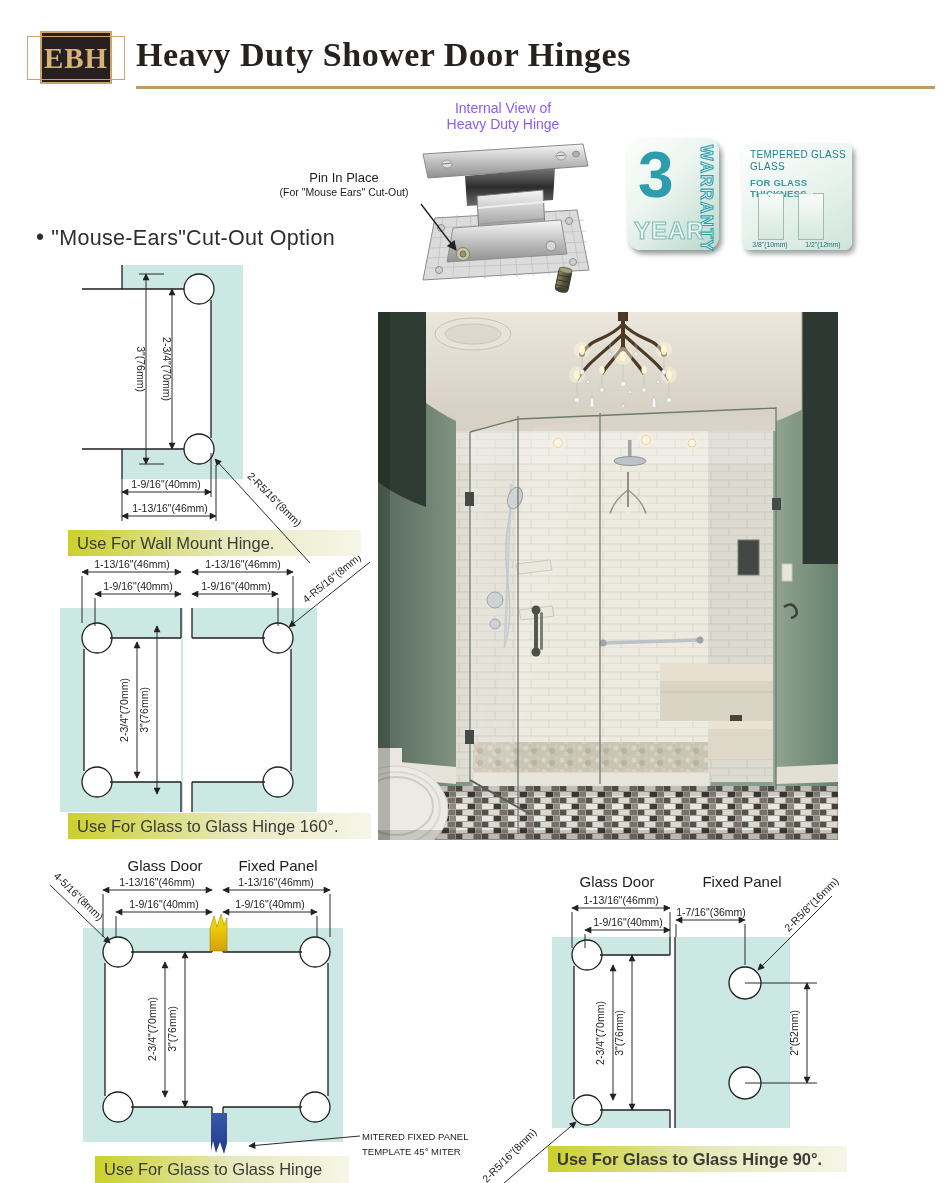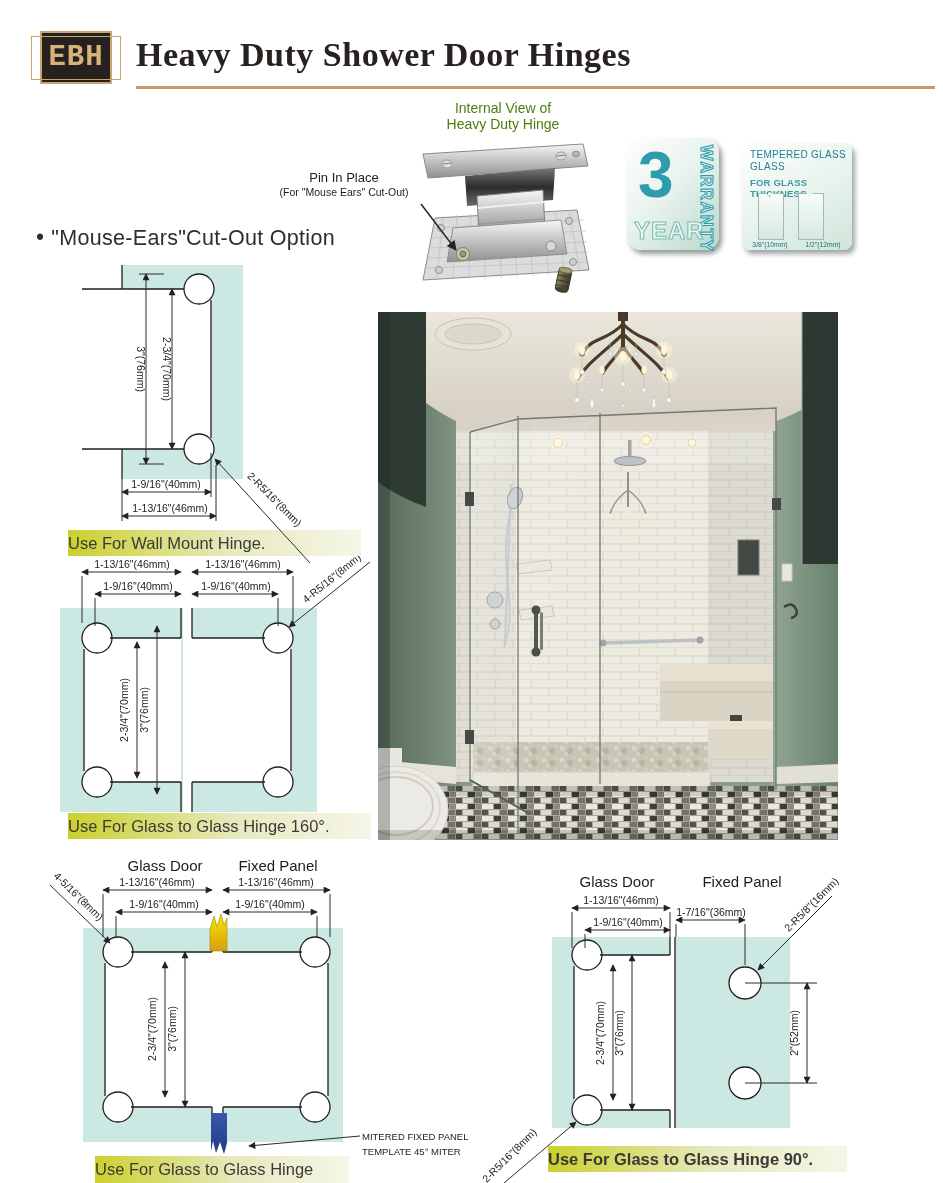--- a/index.html
+++ b/index.html
@@ -8,7 +8,7 @@
   .abs{position:absolute;}
   
   #logo{left:40px;top:31px;width:72px;height:53px;background:#262120;border:2px solid #c9a56a;box-sizing:border-box;display:flex;align-items:center;justify-content:center;}
-  #logo .inner{border:1px solid #c9a56a;padding:1px 16px;color:#d8b377;font-family:Liberation Mono, monospace;font-size:29px;font-weight:bold;letter-spacing:1px;line-height:40px;text-align:center;}
+  #logo .inner{border:1px solid #c9a56a;padding:1px 16px;color:#d8b377;font-family:Liberation Serif, serif;font-size:29px;font-weight:bold;letter-spacing:1px;line-height:40px;text-align:center;}
   #title{left:136px;top:36px;font-family:"Liberation Serif",serif;font-size:34px;font-weight:bold;color:#27221f;letter-spacing:.5px;}
   #rule{left:136px;top:86px;width:799px;height:3px;background:#c49a5f;}
   

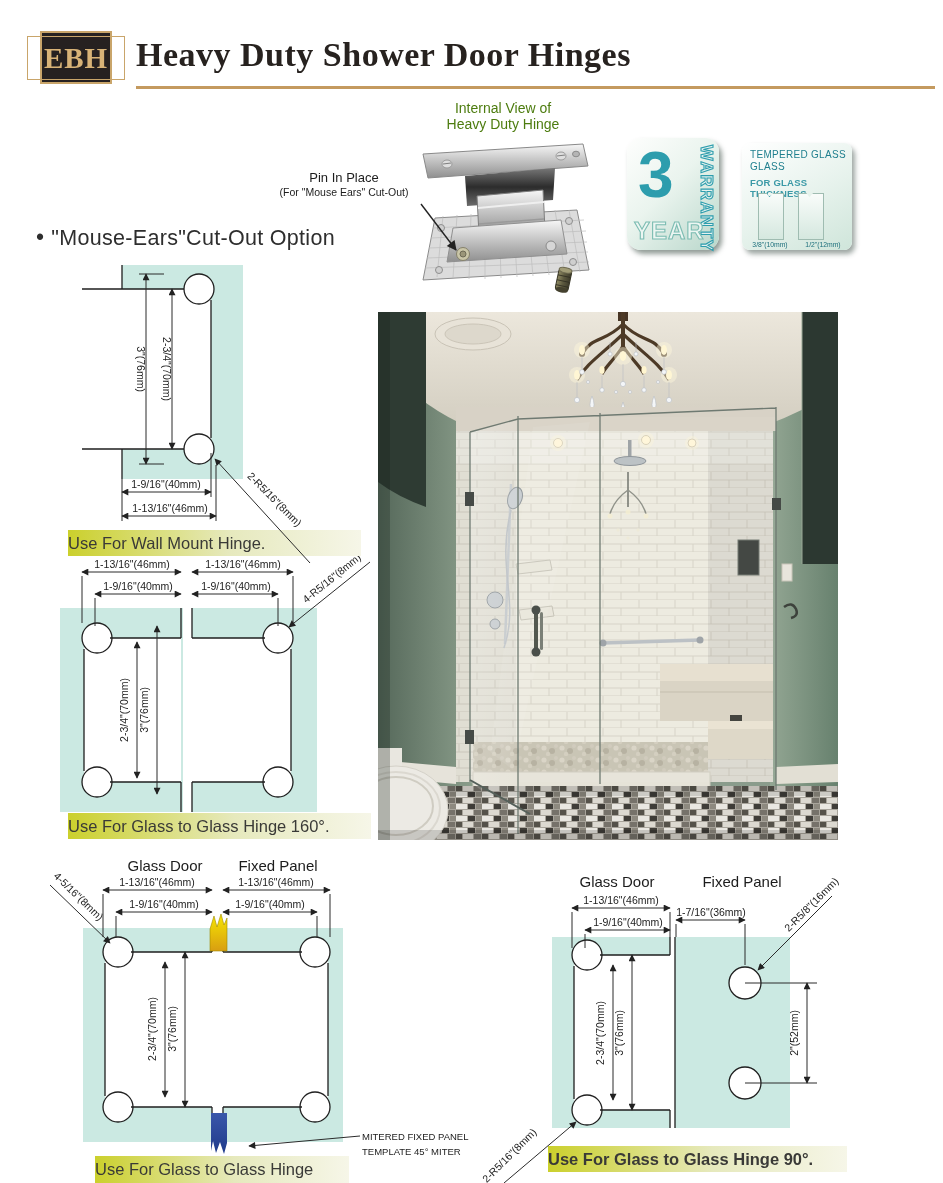--- a/index.html
+++ b/index.html
@@ -12,7 +12,7 @@
   #title{left:136px;top:36px;font-family:"Liberation Serif",serif;font-size:34px;font-weight:bold;color:#27221f;letter-spacing:.5px;}
   #rule{left:136px;top:86px;width:799px;height:3px;background:#c49a5f;}
   
-  #internal-label{left:413px;top:100px;width:180px;text-align:center;font-size:14px;color:#4d7c0f;line-height:16px;}
+  #internal-label{left:413px;top:100px;width:180px;text-align:center;font-size:14px;color:#8b5cf6;line-height:16px;}
   #pin-label{left:263px;top:170px;width:162px;text-align:center;color:#1d1d1d;}
   #pin-label .l1{font-size:13px;}
   #pin-label .l2{font-size:10.5px;margin-top:1px;}

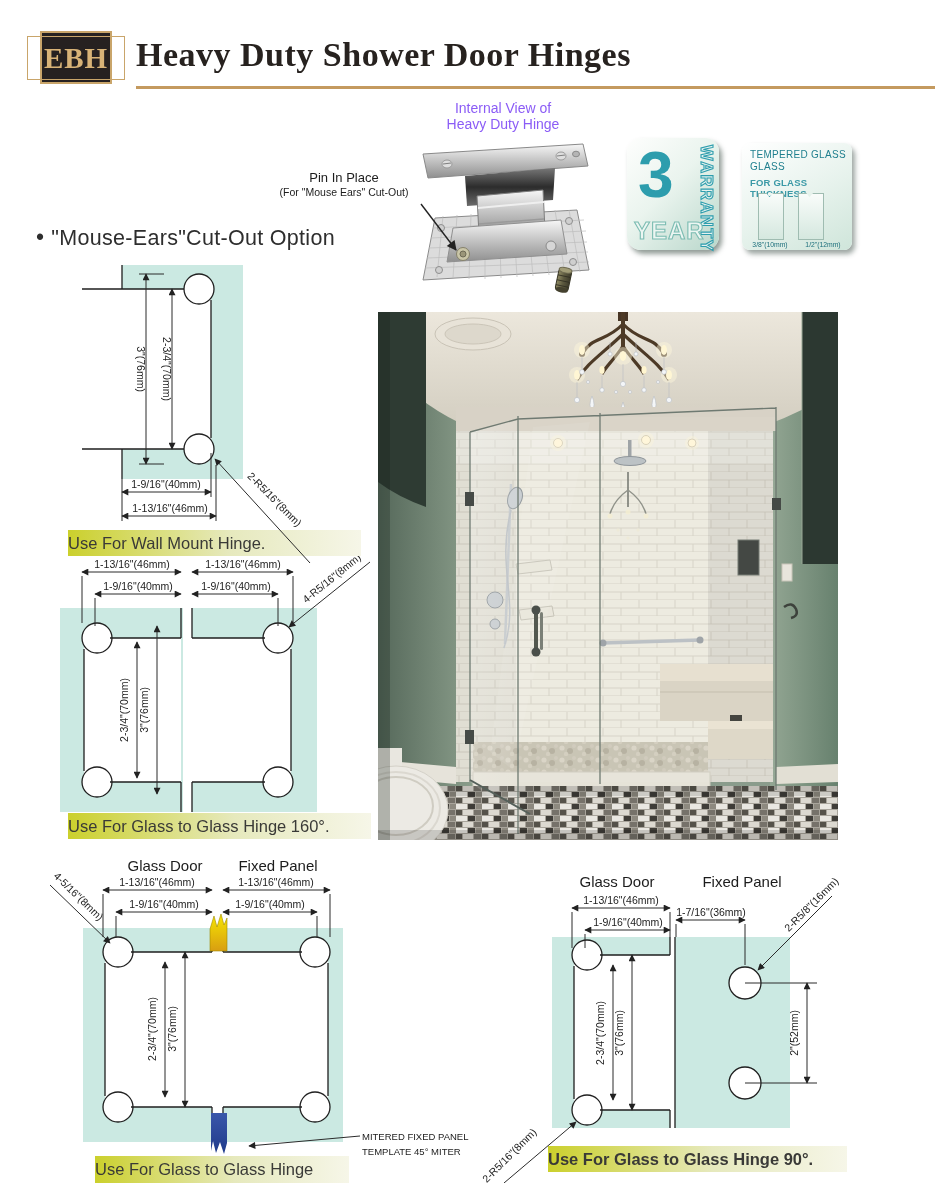--- a/index.html
+++ b/index.html
@@ -33,7 +33,7 @@
   #option{left:36px;top:224px;font-size:21.5px;color:#2e2e2e;letter-spacing:.3px;}
   #option .b{font-size:23px;margin-right:7px;}
   
-  .cap{height:26px;line-height:26px;font-size:16.5px;color:#3a3a37;background:linear-gradient(to right,#cbd02c 0%,#e6e9bd 55%,#f6f6e8 100%);box-sizing:border-box;}
+  .cap{height:26px;line-height:26px;padding-left:9px;font-size:16.5px;color:#3a3a37;background:linear-gradient(to right,#cbd02c 0%,#e6e9bd 55%,#f6f6e8 100%);box-sizing:border-box;}
   #cap1{left:68px;top:530px;width:293px;}
   #cap2{left:68px;top:813px;width:303px;}
   #cap3{left:95px;top:1156px;width:254px;height:27px;line-height:27px;}

